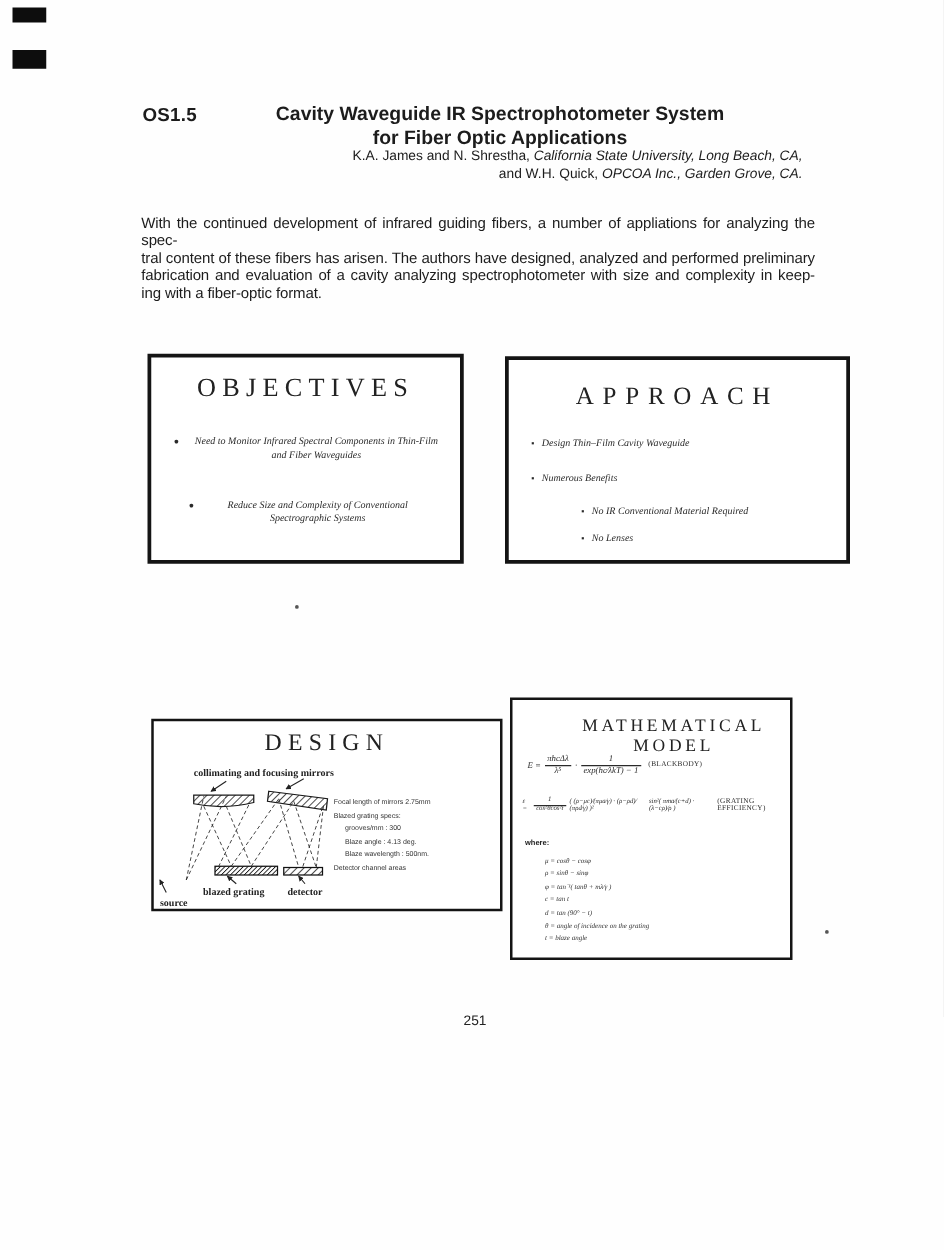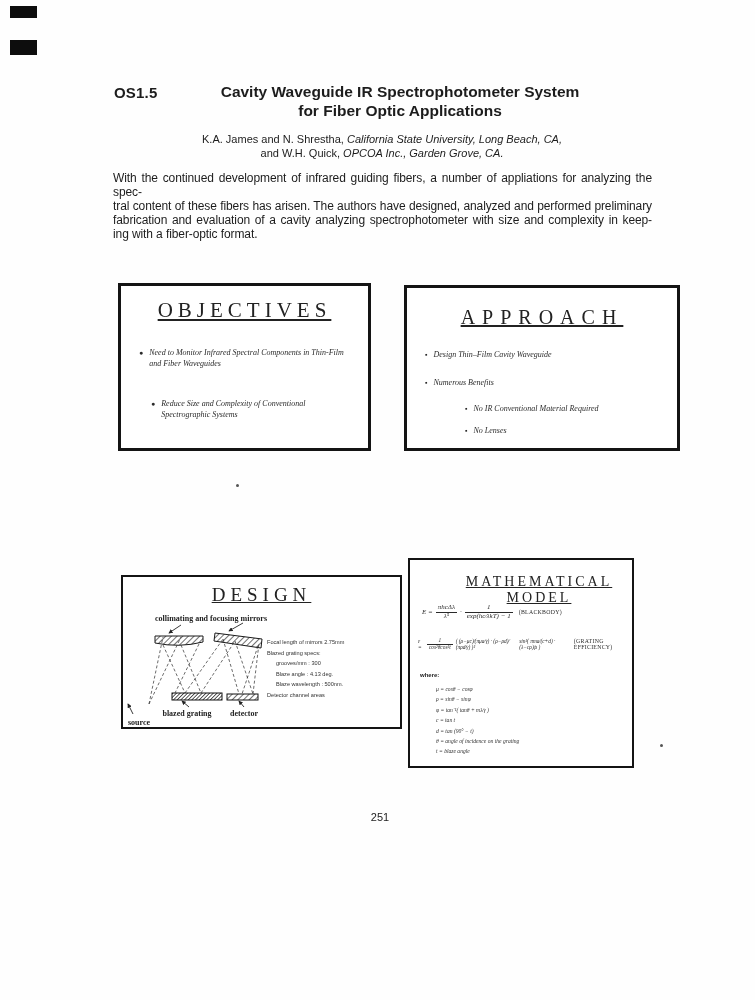--- a/index.html
+++ b/index.html
@@ -16,7 +16,7 @@
   .session-code{position:absolute;left:114px;top:84px;font-size:15px;font-weight:bold;letter-spacing:.2px;}
   .paper-title{position:absolute;left:150px;top:82px;width:500px;text-align:center;
     font-size:15.5px;font-weight:bold;line-height:19px;}
-  .authors{position:absolute;left:122px;top:133px;width:520px;text-align:center;
+  .authors{position:absolute;left:122px;top:119px;width:520px;text-align:right;
     font-size:11px;line-height:13.5px;}
   .authors .it{font-style:italic;}
   .abstract{position:absolute;left:113px;top:172px;width:539px;font-size:12px;line-height:13.9px;

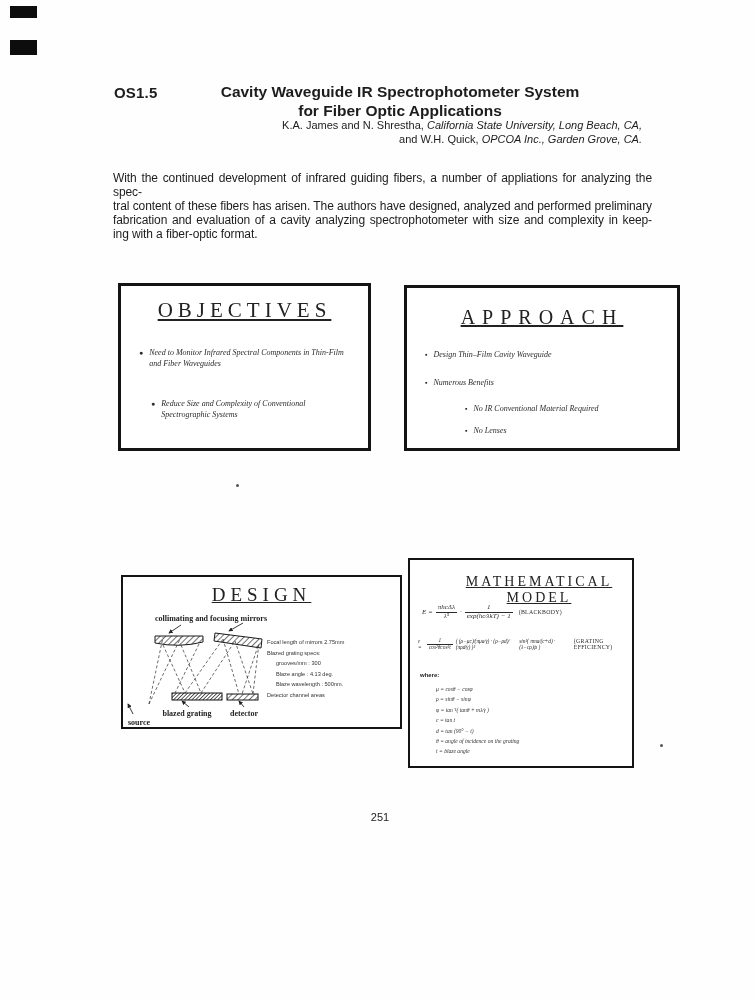--- a/index.html
+++ b/index.html
@@ -26,7 +26,7 @@
 
   
   .slide{position:absolute;background:#fff;border:3px solid #141414;box-sizing:border-box;}
-  .slide-title{text-align:center;font-family:"Liberation Serif",serif;color:#222;text-decoration:underline;}
+  .slide-title{text-align:center;font-family:"Liberation Serif",serif;color:#222;}
   .bullet-row{display:flex;align-items:flex-start;font-family:"Liberation Serif",serif;
     font-style:italic;font-size:8px;color:#2a2a2a;line-height:10.5px;}
   .bullet-row .marker{font-style:normal;font-size:7px;line-height:10px;margin-right:6px;}

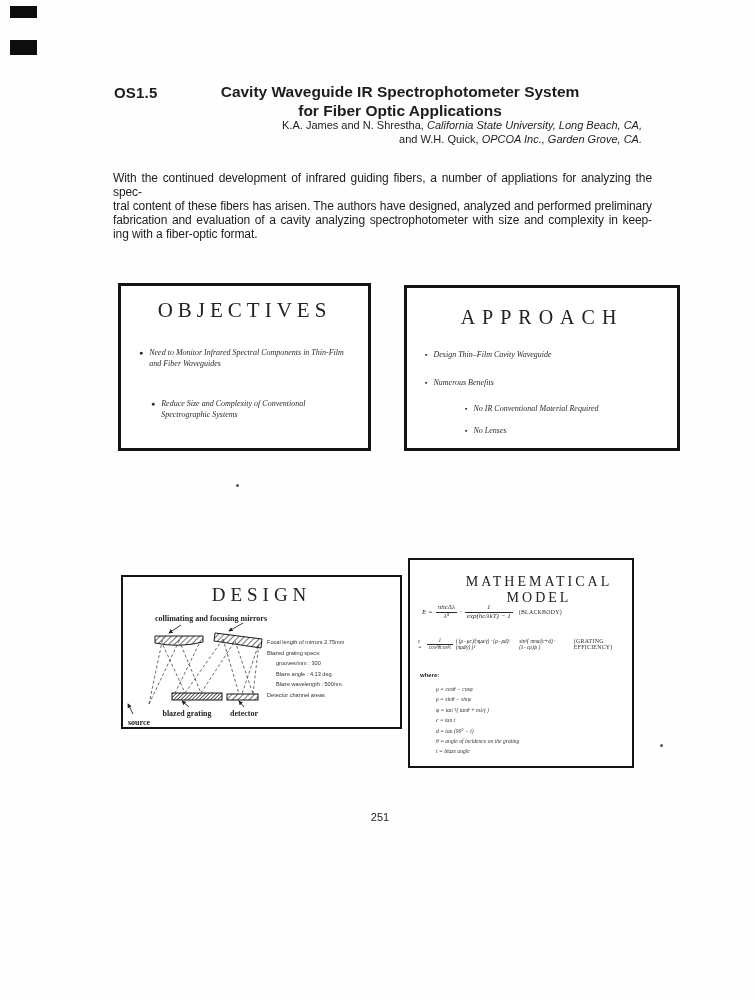--- a/index.html
+++ b/index.html
@@ -36,7 +36,7 @@
   .box-objectives .slide-title{margin-top:12px;font-size:21px;letter-spacing:5px;}
   .obj-b1{position:absolute;left:18px;top:62px;width:218px;}
   .obj-b2{position:absolute;left:30px;top:113px;width:196px;}
-  .obj-text{flex:1;text-align:left;}
+  .obj-text{flex:1;text-align:center;}
 
   
   .box-approach{left:404px;top:285px;width:276px;height:166px;}

